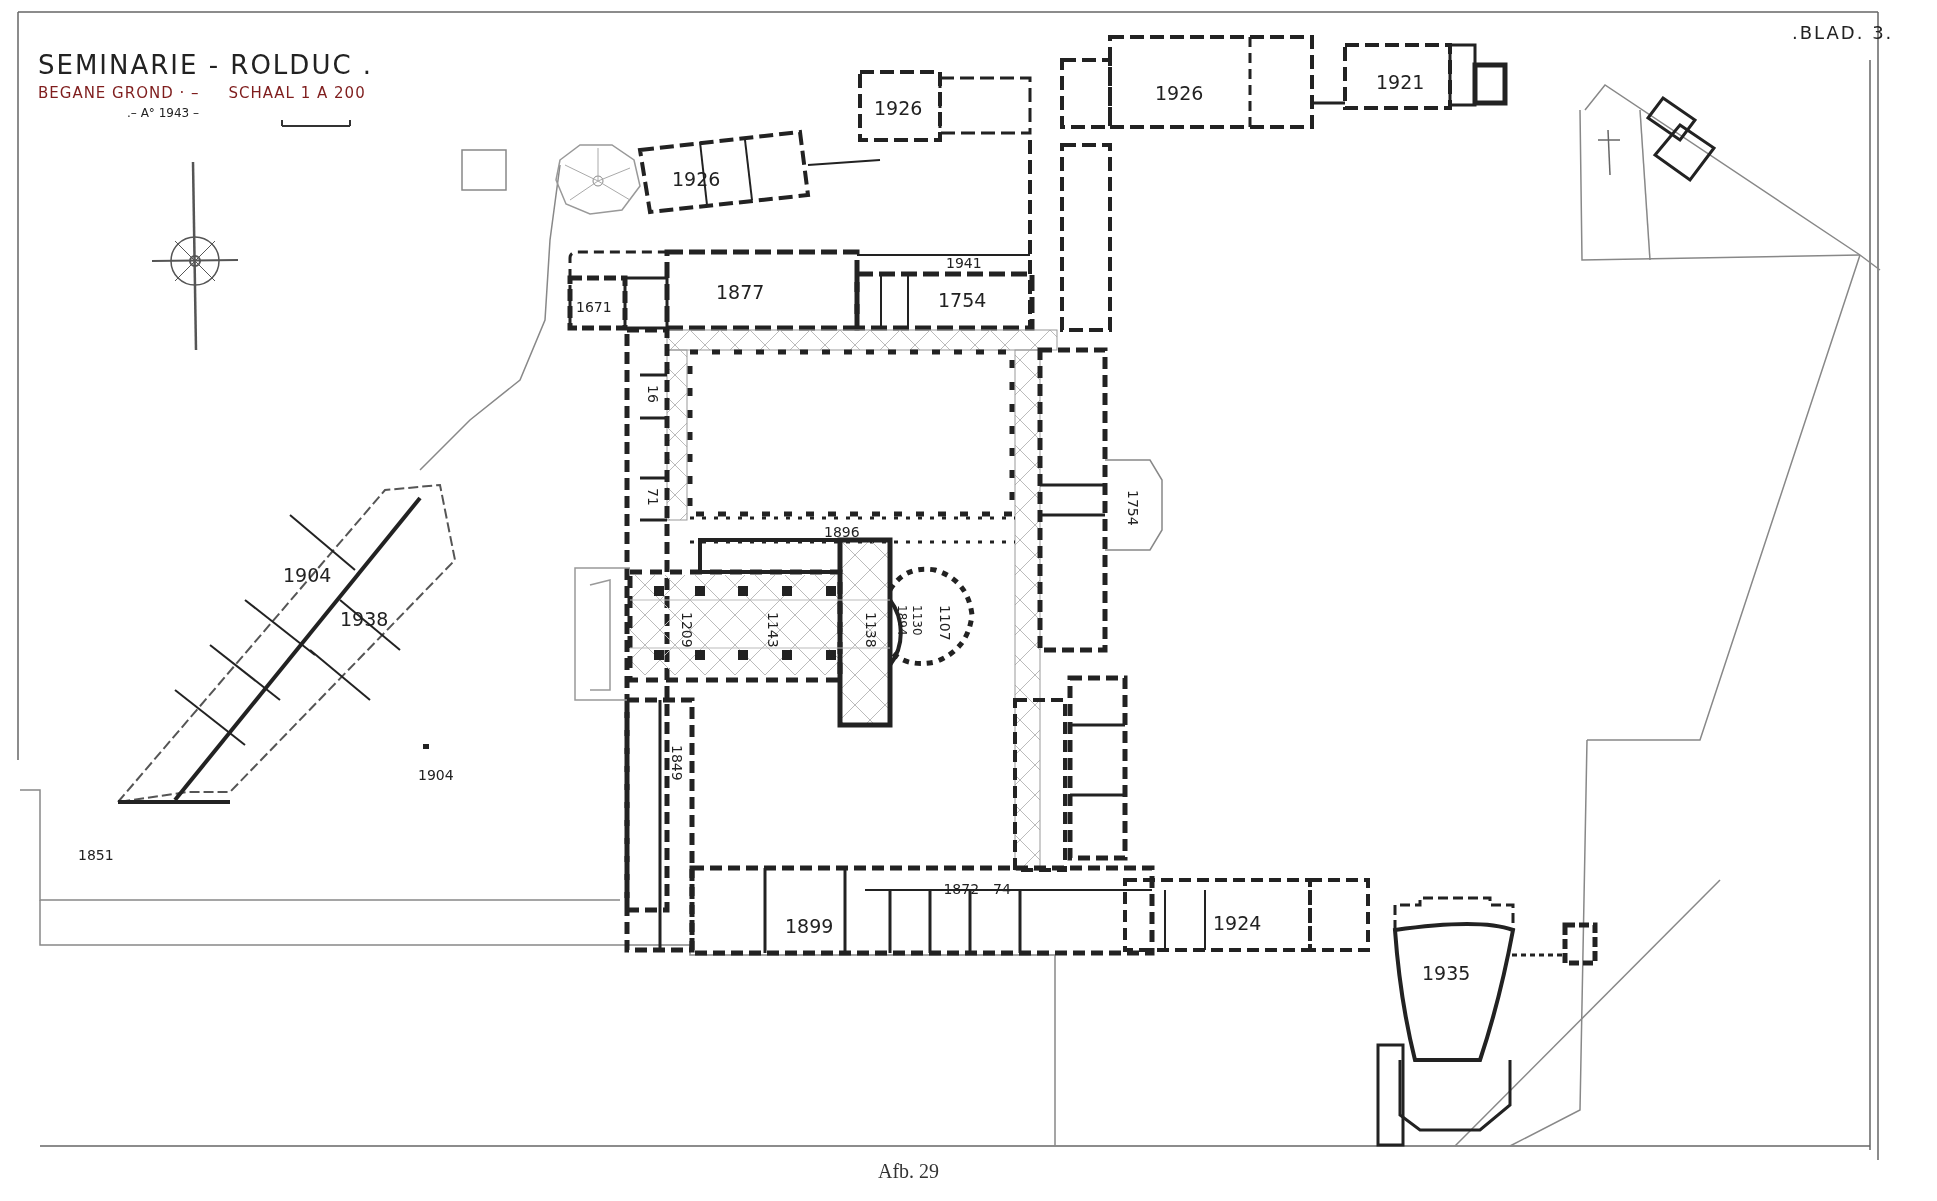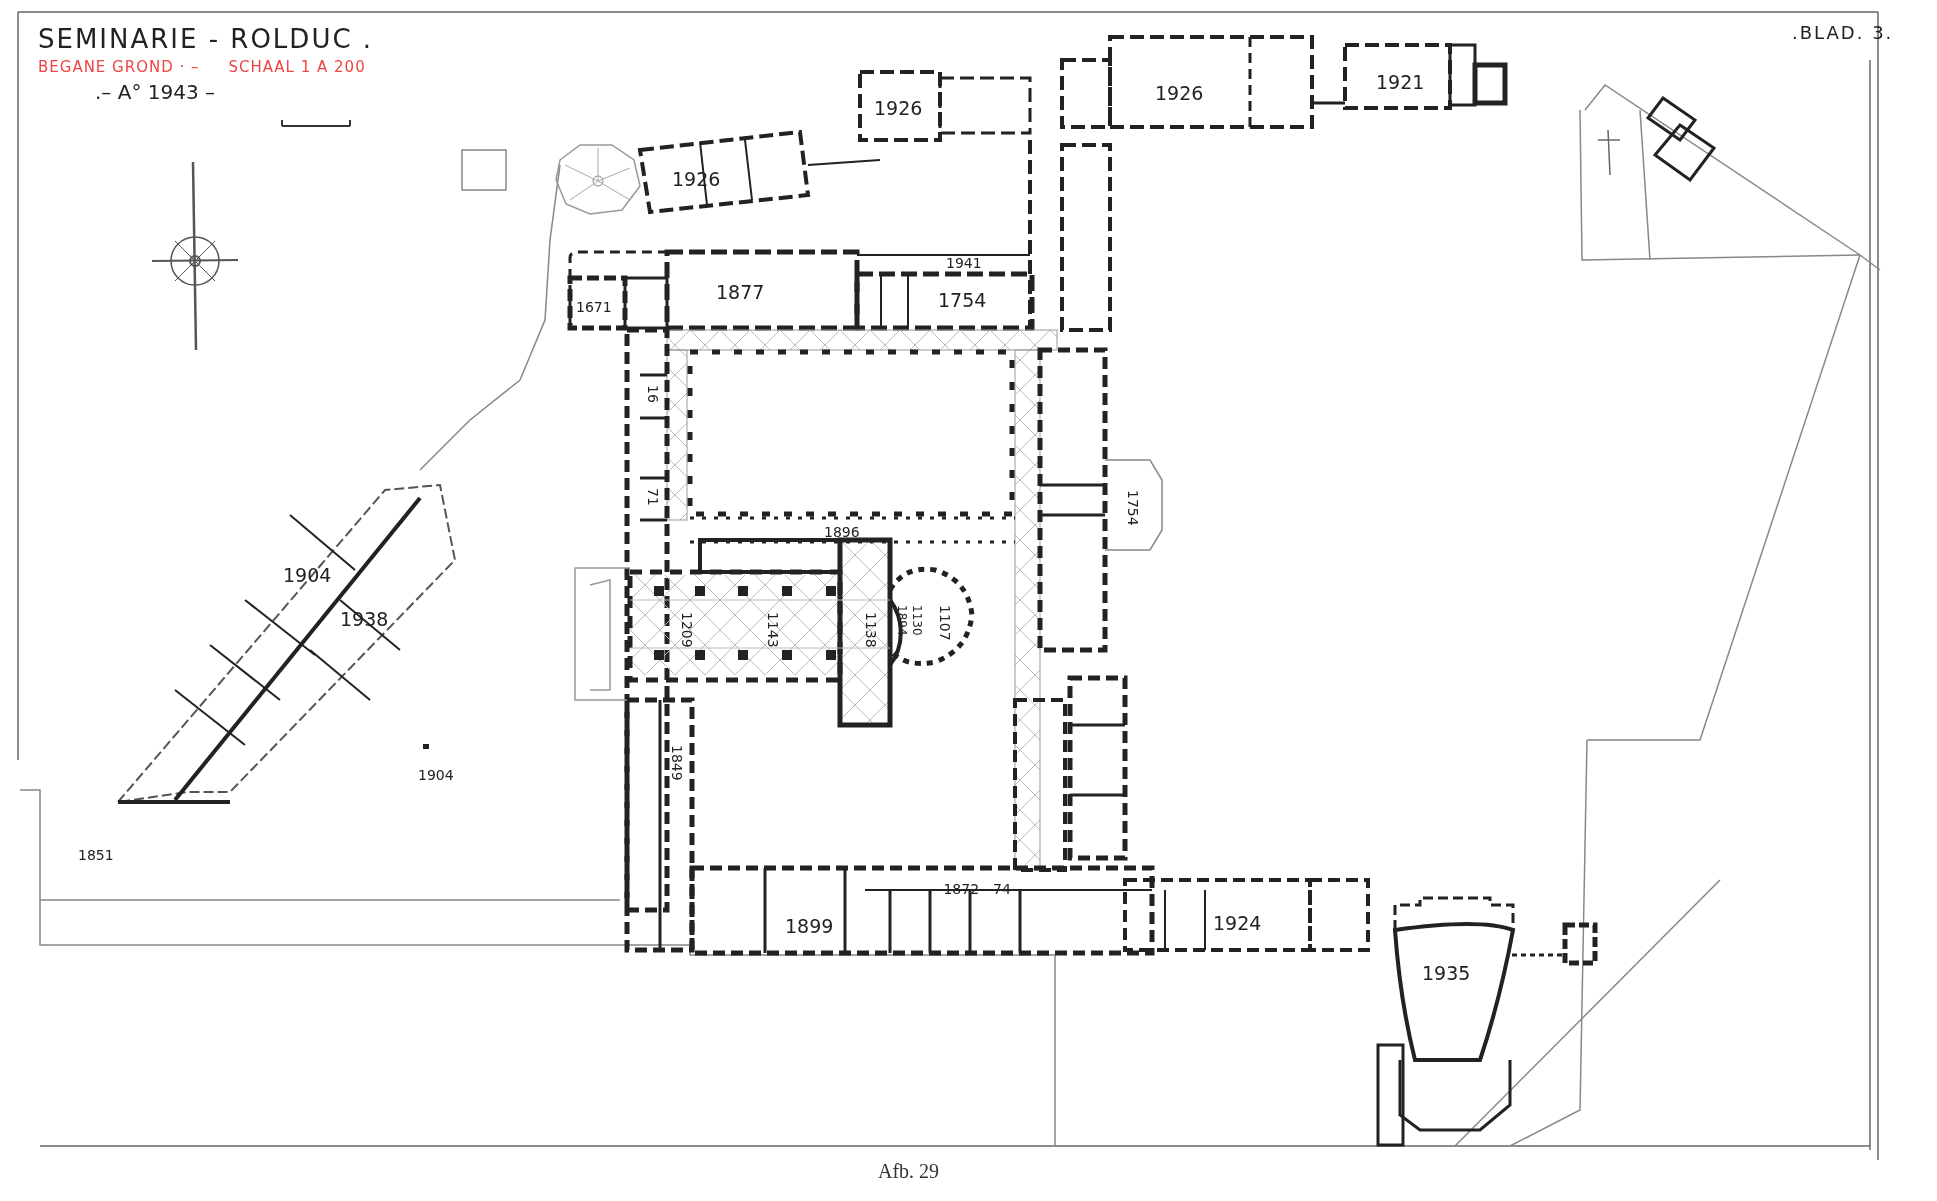--- a/index.html
+++ b/index.html
@@ -6,7 +6,7 @@
   body{width:1937px;height:1201px;position:relative;overflow:hidden;font-family:"DejaVu Sans",sans-serif;color:#1a1a1a;}
   #plan{position:absolute;left:0;top:0;}
   .title-block{position:absolute;left:38px;top:24px;}
-  .title{font-family:"DejaVu Sans",sans-serif;font-size:26px;letter-spacing:2px;color:#222;}
+  .title{font-family:"DejaVu Sans",sans-serif;font-size:26px;letter-spacing:2px;color:#222;margin-top:26px;}
   .sub{font-size:15px;letter-spacing:1px;color:#ef4444;margin-top:4px;}
   .year{font-size:20px;margin-left:57px;margin-top:4px;color:#222;}
   .sheet{position:absolute;left:1792px;top:22px;font-size:18px;letter-spacing:2px;color:#222;}

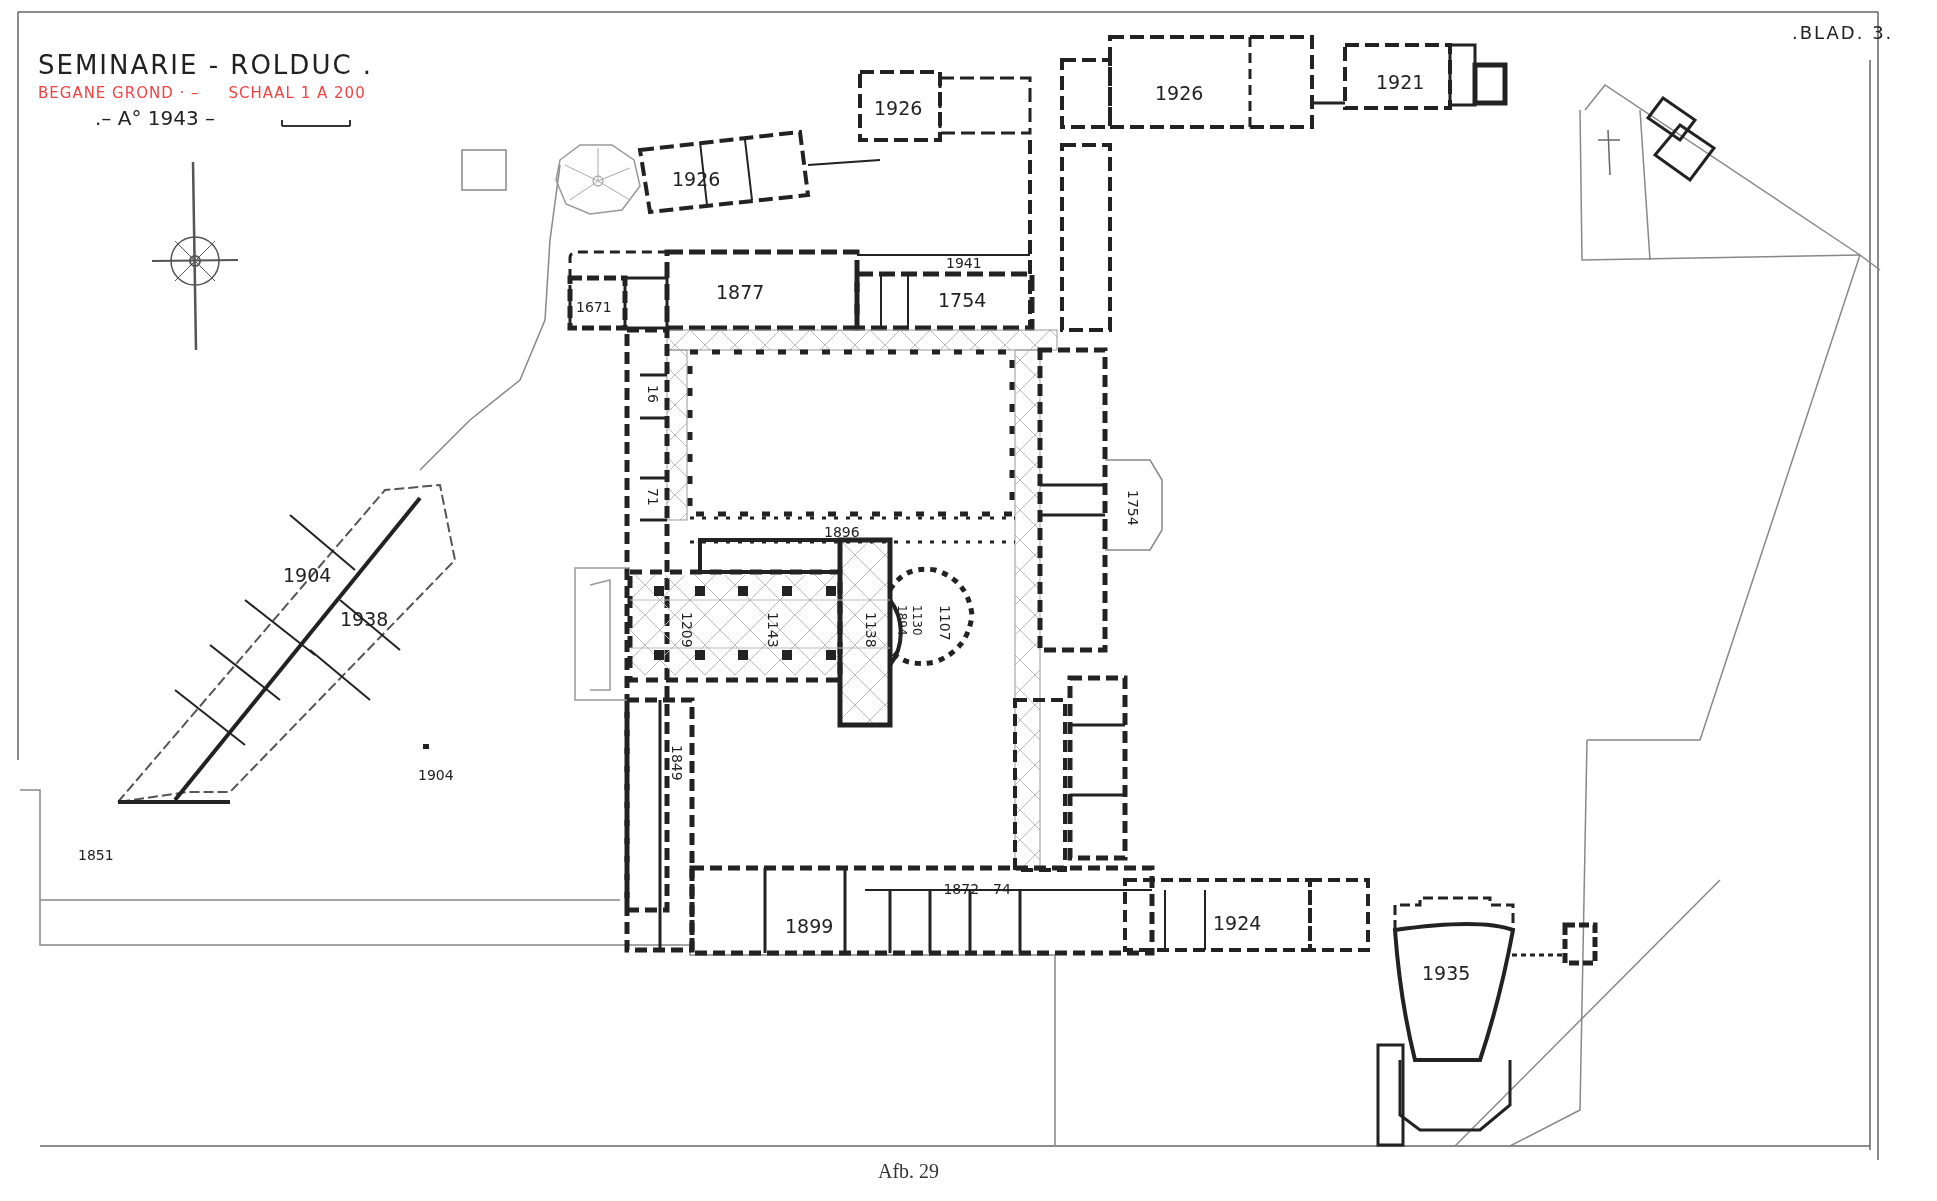--- a/index.html
+++ b/index.html
@@ -7,7 +7,7 @@
   #plan{position:absolute;left:0;top:0;}
   .title-block{position:absolute;left:38px;top:24px;}
   .title{font-family:"DejaVu Sans",sans-serif;font-size:26px;letter-spacing:2px;color:#222;margin-top:26px;}
-  .sub{font-size:15px;letter-spacing:1px;color:#ef4444;margin-top:4px;}
+  .sub{font-size:15px;letter-spacing:1px;color:#7f1d1d;margin-top:4px;}
   .year{font-size:20px;margin-left:57px;margin-top:4px;color:#222;}
   .sheet{position:absolute;left:1792px;top:22px;font-size:18px;letter-spacing:2px;color:#222;}
   .caption{position:absolute;left:878px;top:1160px;font-family:"Liberation Serif",serif;font-size:20px;color:#333;}

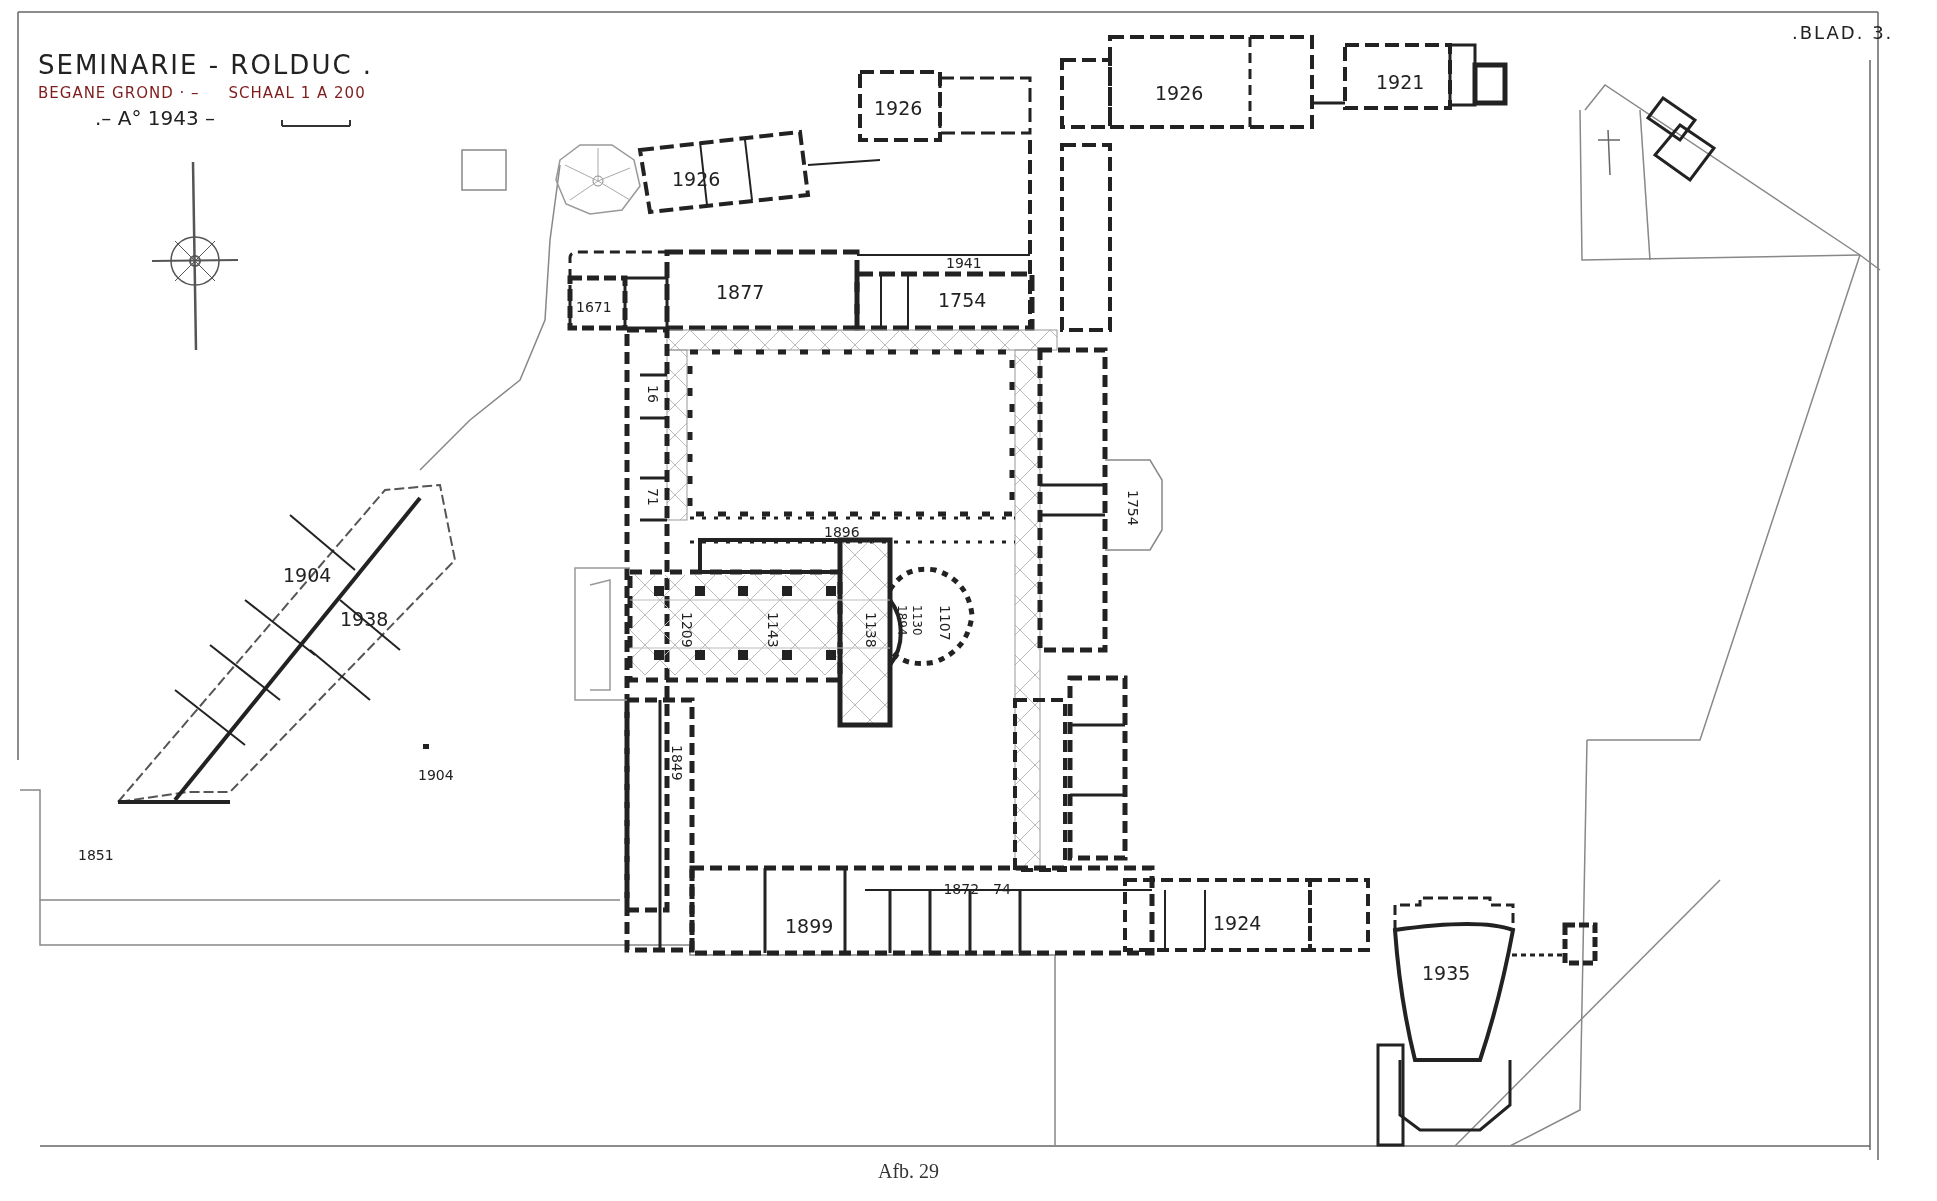--- a/index.html
+++ b/index.html
@@ -8,7 +8,7 @@
   .title-block{position:absolute;left:38px;top:24px;}
   .title{font-family:"DejaVu Sans",sans-serif;font-size:26px;letter-spacing:2px;color:#222;margin-top:26px;}
   .sub{font-size:15px;letter-spacing:1px;color:#7f1d1d;margin-top:4px;}
-  .year{font-size:20px;margin-left:57px;margin-top:4px;color:#222;}
+  .year{font-size:12px;margin-left:89px;margin-top:4px;color:#222;}
   .sheet{position:absolute;left:1792px;top:22px;font-size:18px;letter-spacing:2px;color:#222;}
   .caption{position:absolute;left:878px;top:1160px;font-family:"Liberation Serif",serif;font-size:20px;color:#333;}
   .lbl{font-family:"DejaVu Sans",sans-serif;font-size:19px;fill:#222;}

